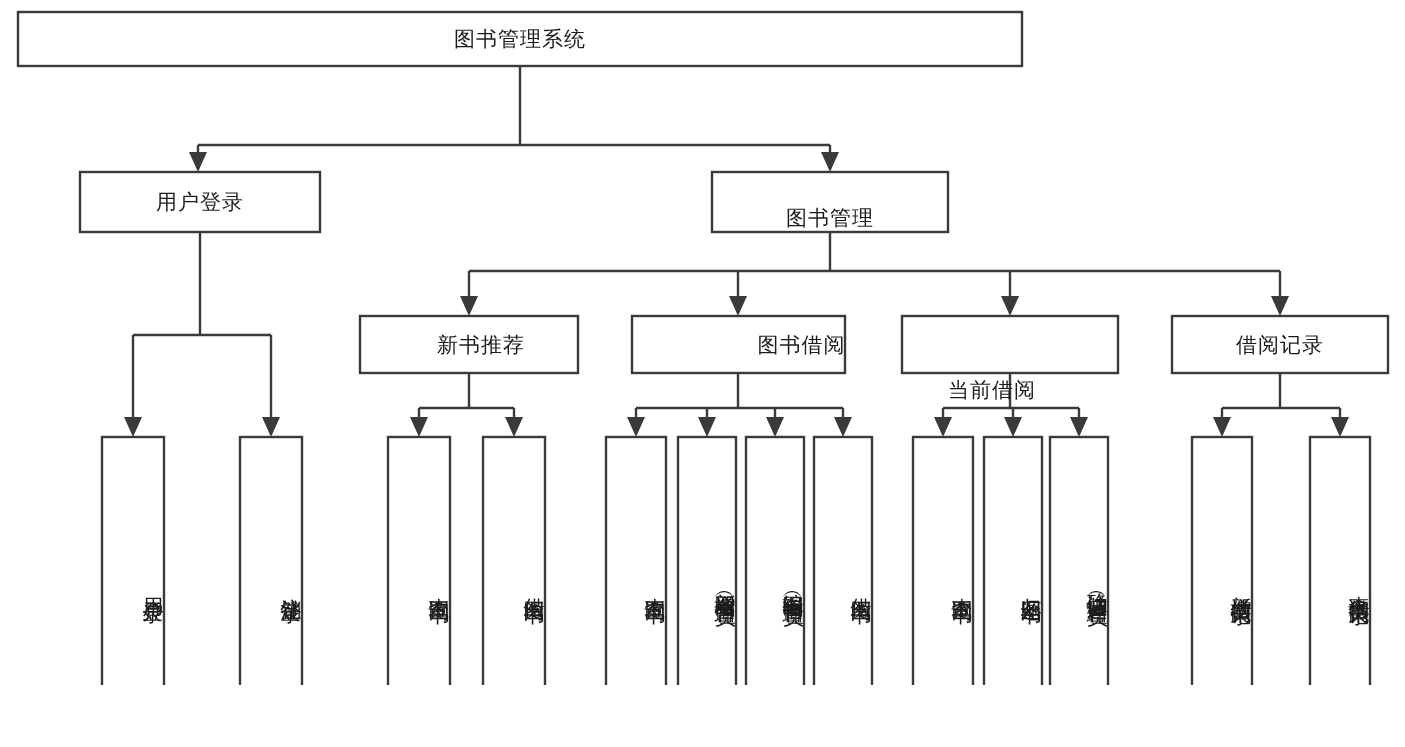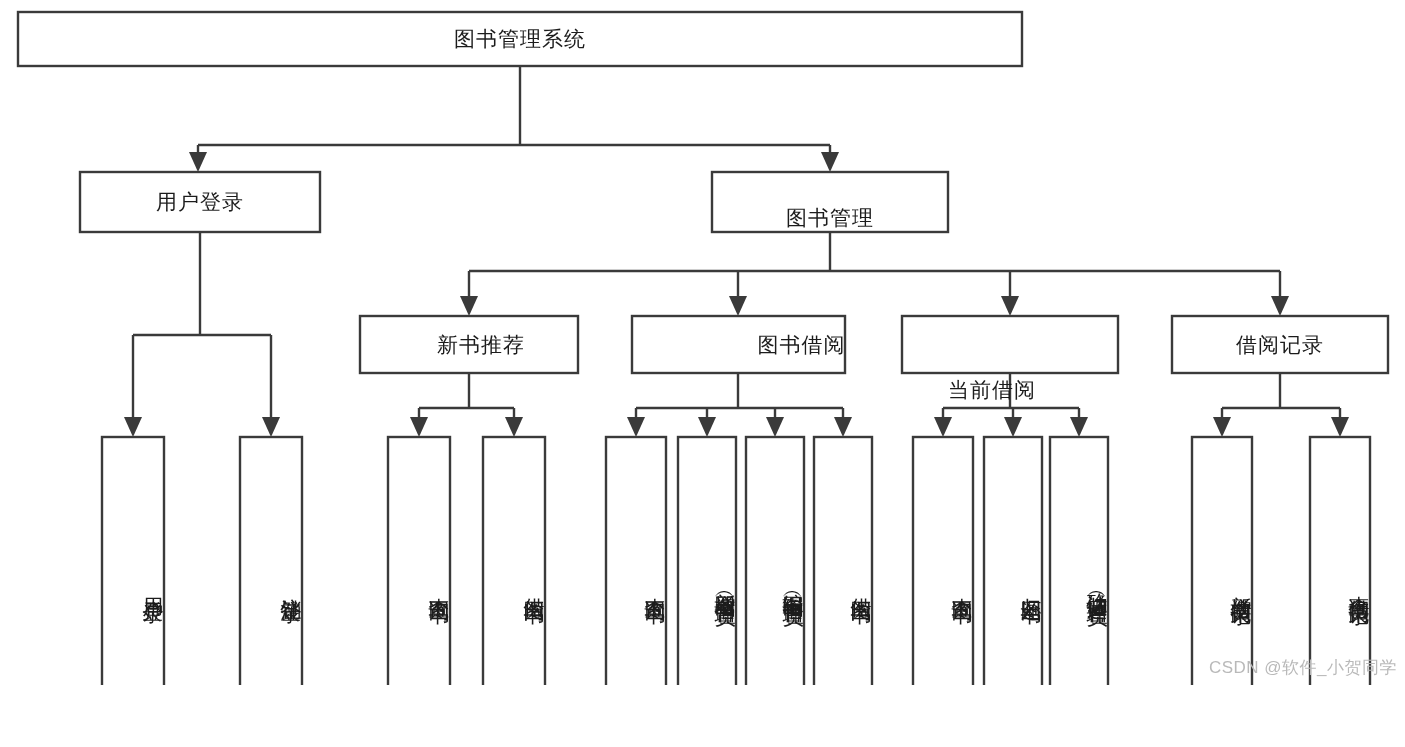--- a/index.html
+++ b/index.html
@@ -199,7 +199,6 @@
       <div class="vlabel-wrap" style="left: 1310px; top: 445px; width: 60px; height: 280px;">查询借阅记录</div>
     </div>
 
-  <div class="watermark">CSDN @软件_小贺同学</div>
 </div>
 
 </body></html>

